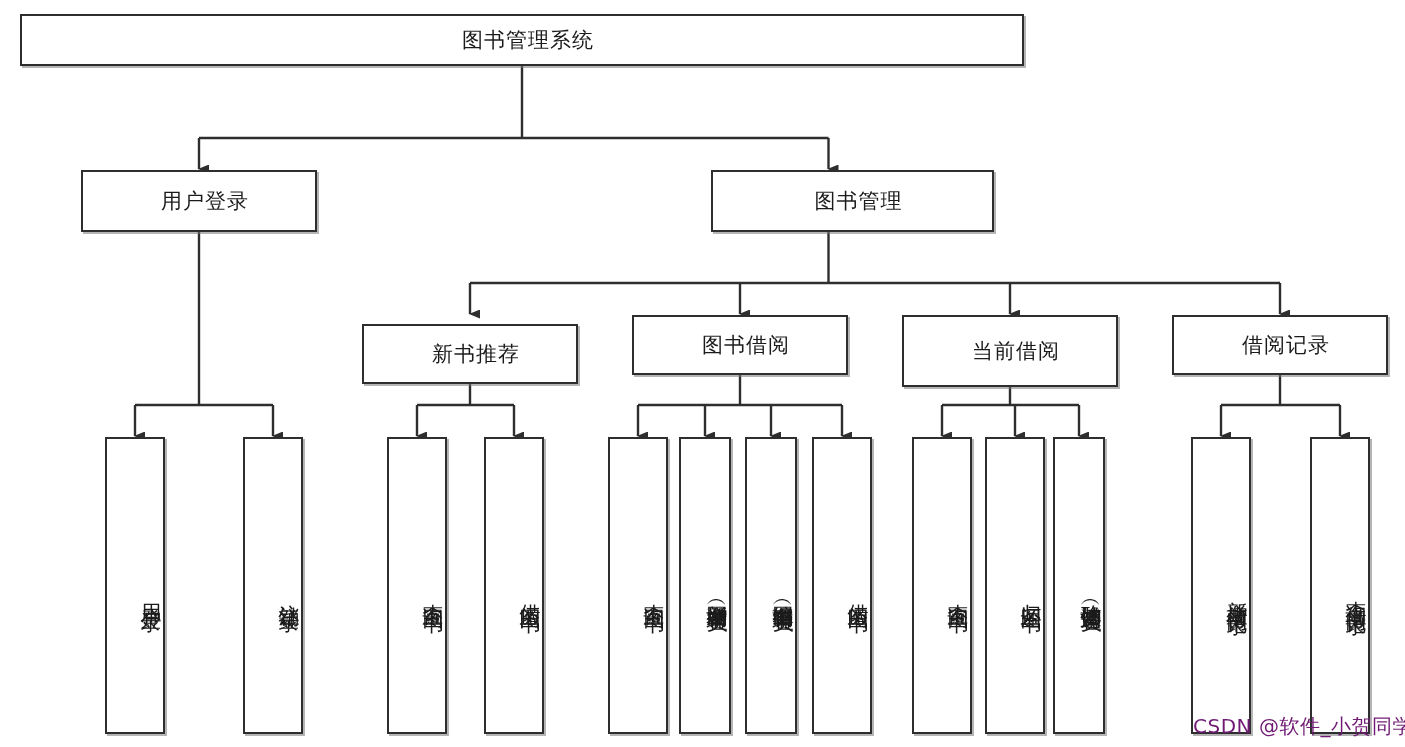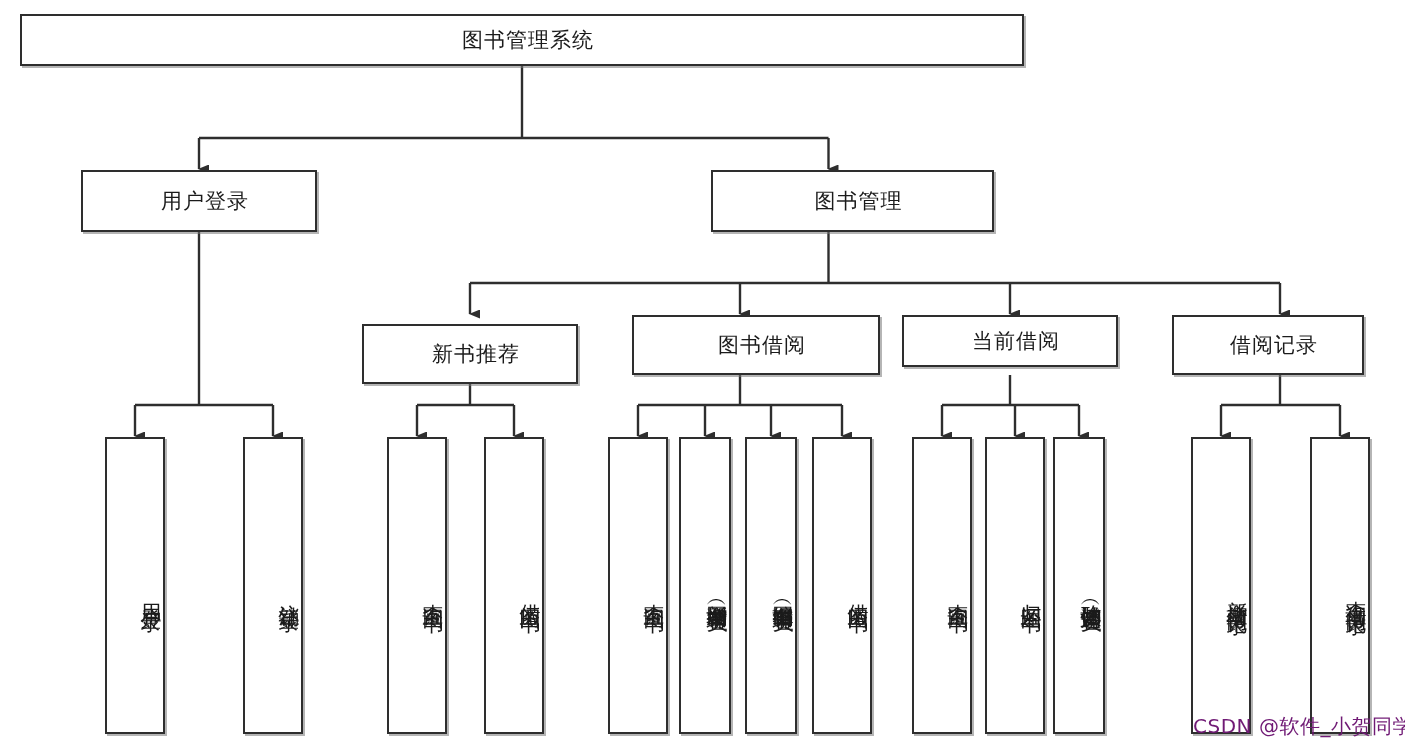--- a/index.html
+++ b/index.html
@@ -127,7 +127,7 @@
       <div class="node horizontal" style="left: 362px; top: 315px; width: 216px; height: 60px; margin-top: 9px;">
         <span class="node-label">新书推荐</span>
       </div>
-      <div class="node horizontal" style="left: 632px; top: 315px; width: 248px; height: 60px;">
+      <div class="node horizontal" style="left: 632px; top: 315px; width: 216px; height: 60px;">
         <span class="node-label">图书借阅</span>
       </div>
       <div class="node horizontal" style="left: 902px; top: 315px; width: 216px; height: 52px;">

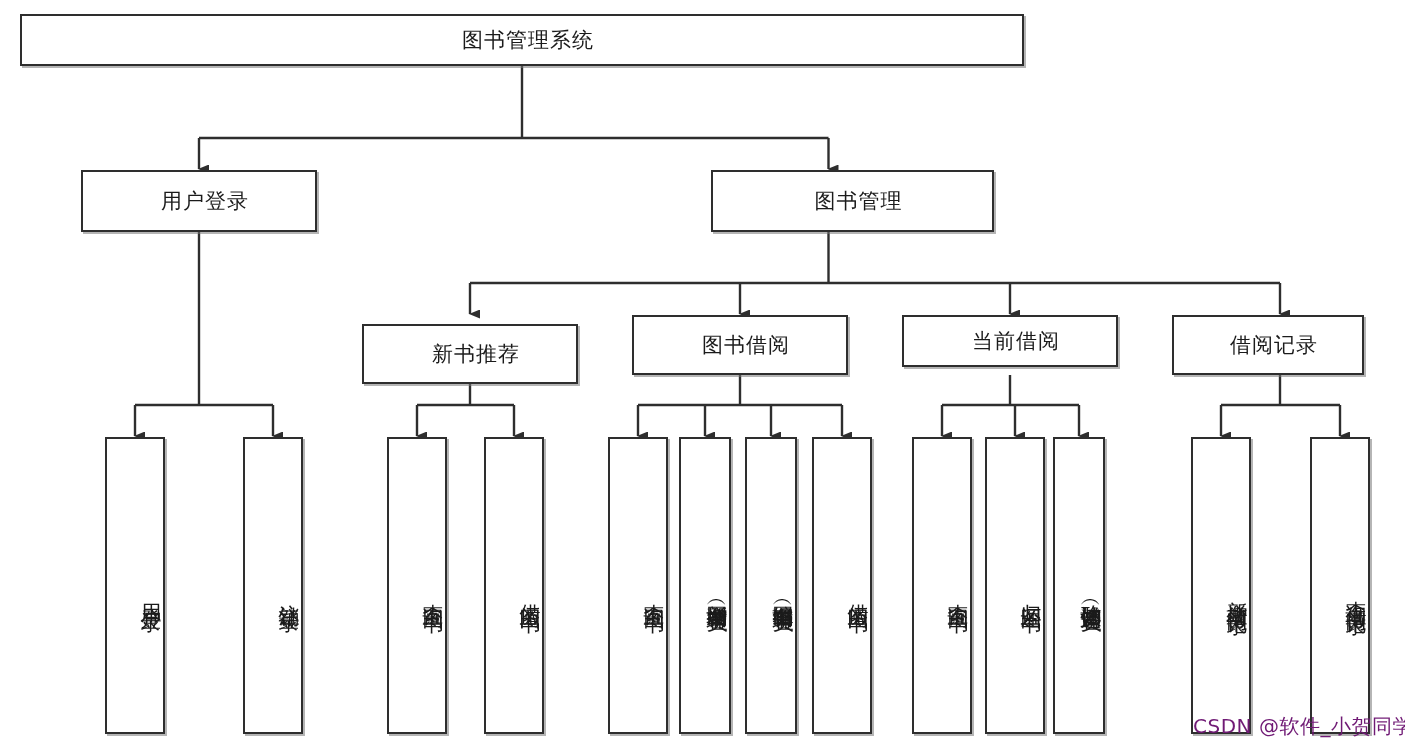--- a/index.html
+++ b/index.html
@@ -130,7 +130,7 @@
       <div class="node horizontal" style="left: 632px; top: 315px; width: 216px; height: 60px;">
         <span class="node-label">图书借阅</span>
       </div>
-      <div class="node horizontal" style="left: 902px; top: 315px; width: 216px; height: 52px;">
+      <div class="node horizontal" style="left: 902px; top: 315px; width: 216px; height: 72px;">
         <span class="node-label">当前借阅</span>
       </div>
       <div class="node horizontal" style="left: 1172px; top: 315px; width: 192px; height: 60px;">

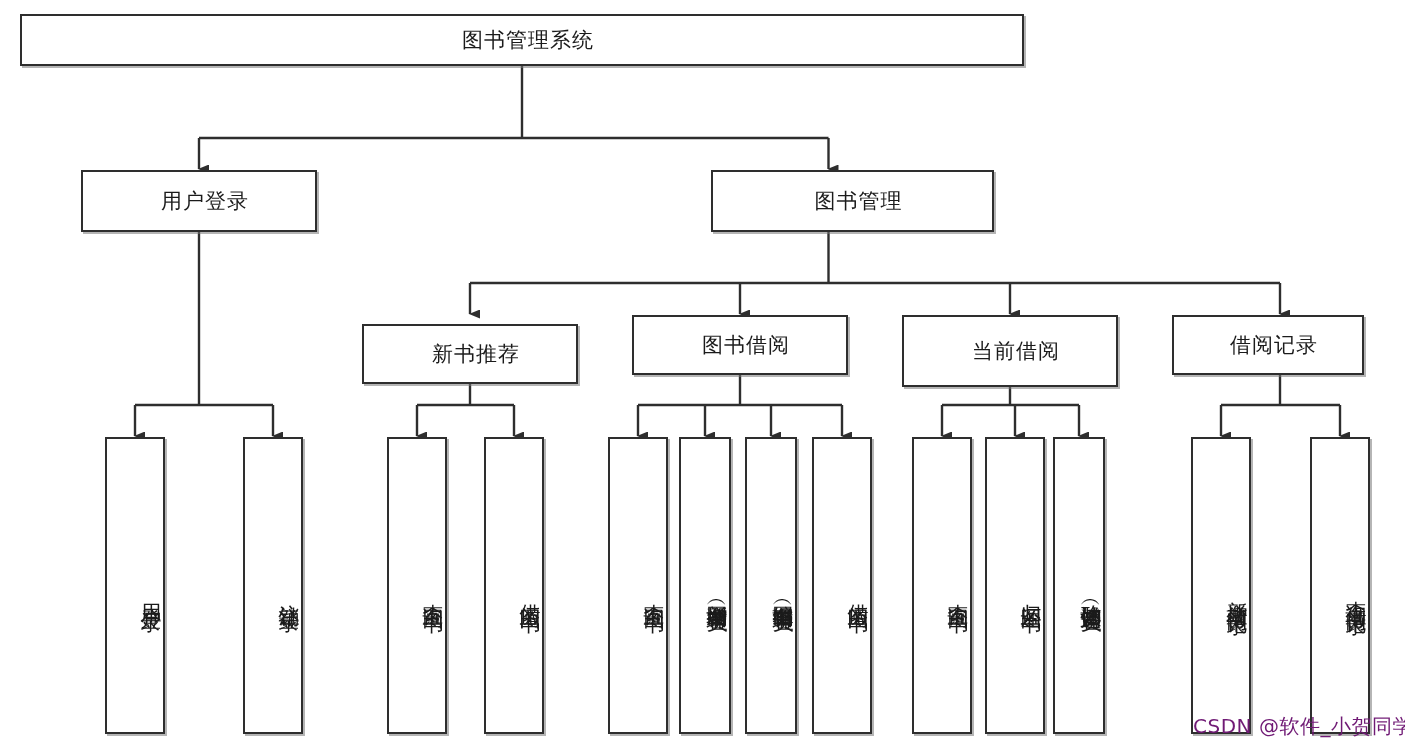--- a/index.html
+++ b/index.html
@@ -133,7 +133,7 @@
       <div class="node horizontal" style="left: 902px; top: 315px; width: 216px; height: 72px;">
         <span class="node-label">当前借阅</span>
       </div>
-      <div class="node horizontal" style="left: 1172px; top: 315px; width: 192px; height: 60px;">
+      <div class="node horizontal" style="left: 1172px; top: 315px; width: 216px; height: 60px;">
         <span class="node-label">借阅记录</span>
       </div>
       <div class="node vertical" style="left: 105px; top: 437px; width: 60px; height: 297px;">

